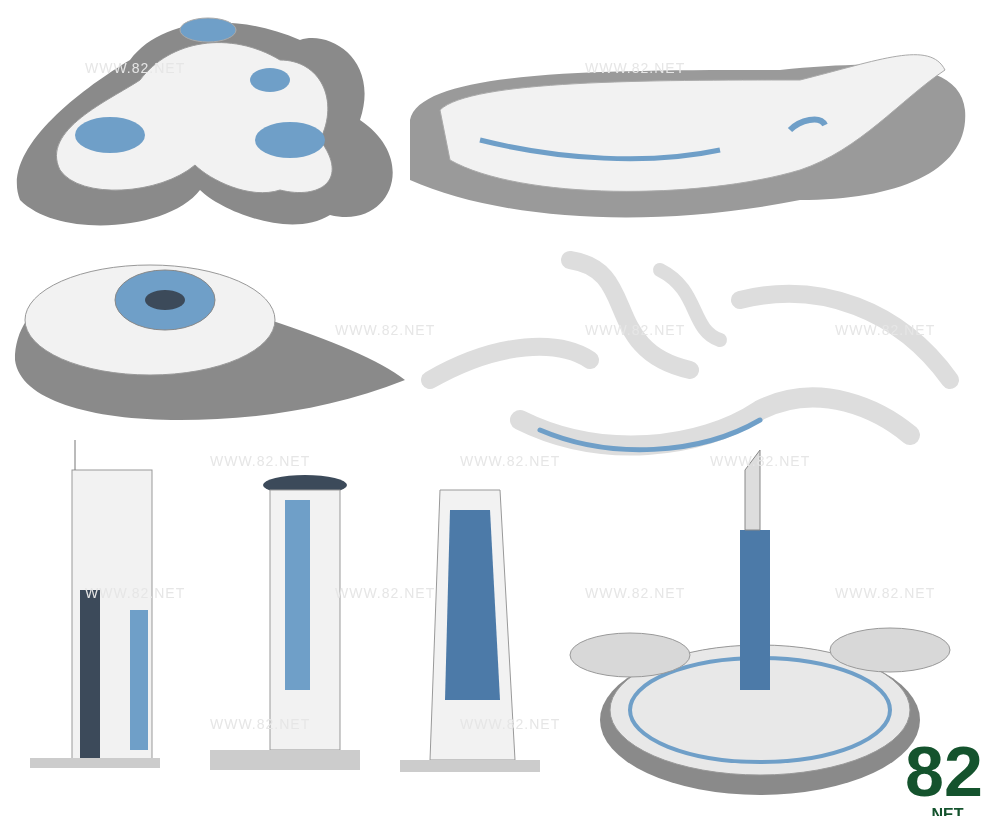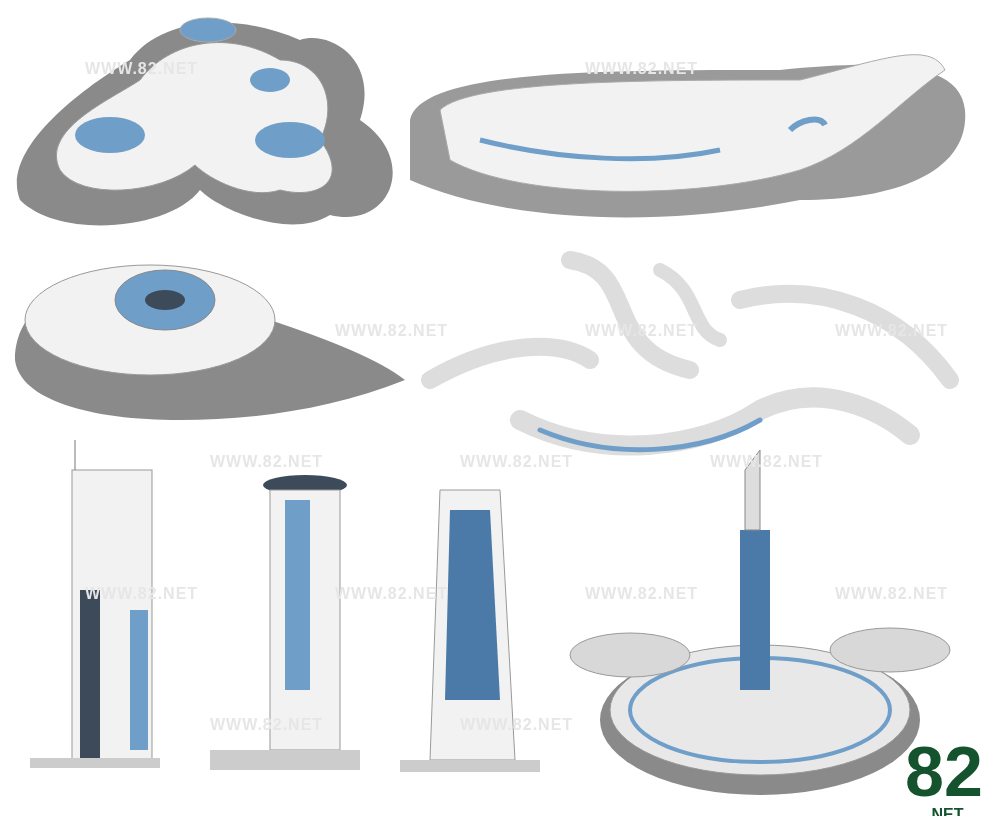--- a/index.html
+++ b/index.html
@@ -4,7 +4,7 @@
 <style>
   html,body{margin:0;padding:0;background:#fff;}
   body{width:1000px;height:816px;position:relative;overflow:hidden;font-family:"Liberation Sans",sans-serif;}
-  .wm{position:absolute;color:#e6e6e6;font-size:16px;letter-spacing:1px;font-weight:bold;}
+  .wm{position:absolute;color:#e6e6e6;font-size:14px;letter-spacing:1px;font-weight:normal;}
   .big-logo{position:absolute;left:905px;top:690px;color:#14532d;font-size:70px;font-weight:bold;line-height:1;margin-top:47px;}
   .big-logo small{display:block;font-size:16px;margin-left:22px;}
   svg{position:absolute;left:0;top:0;}

